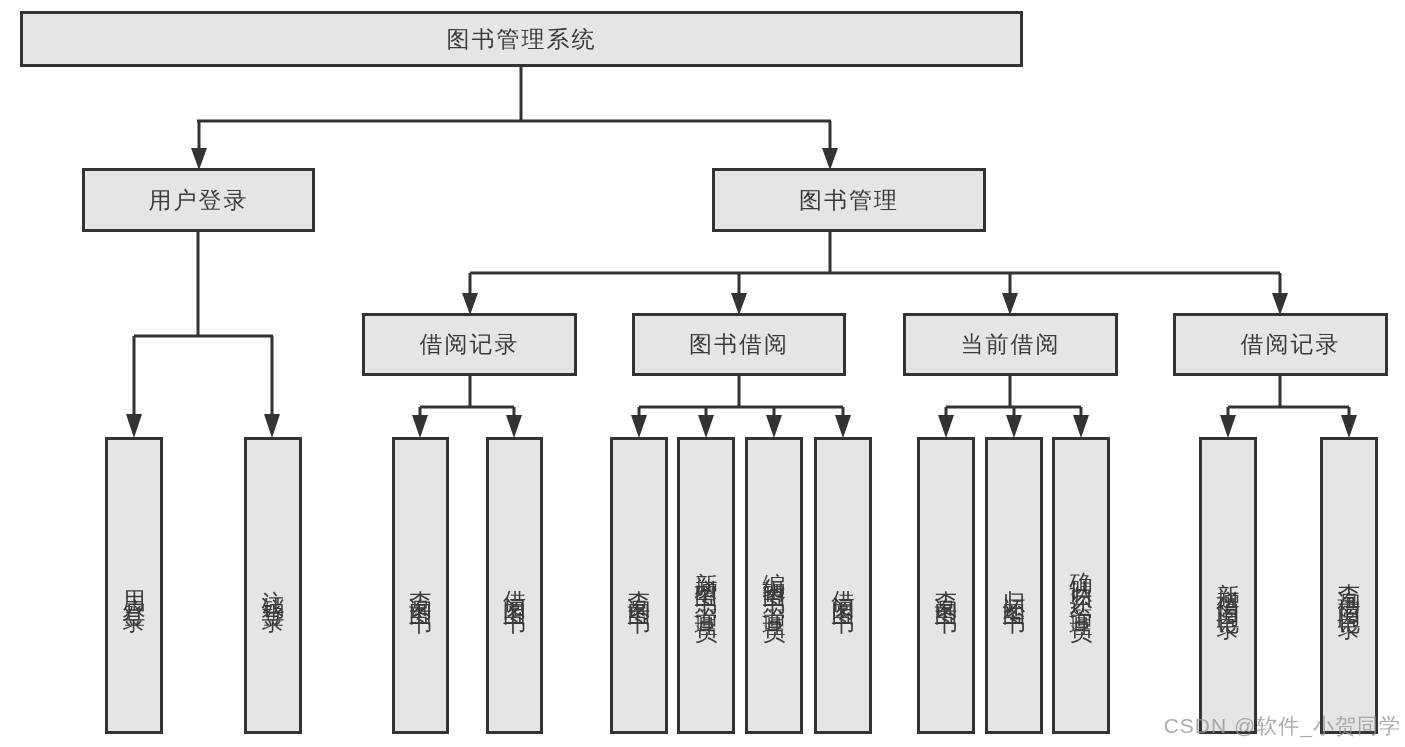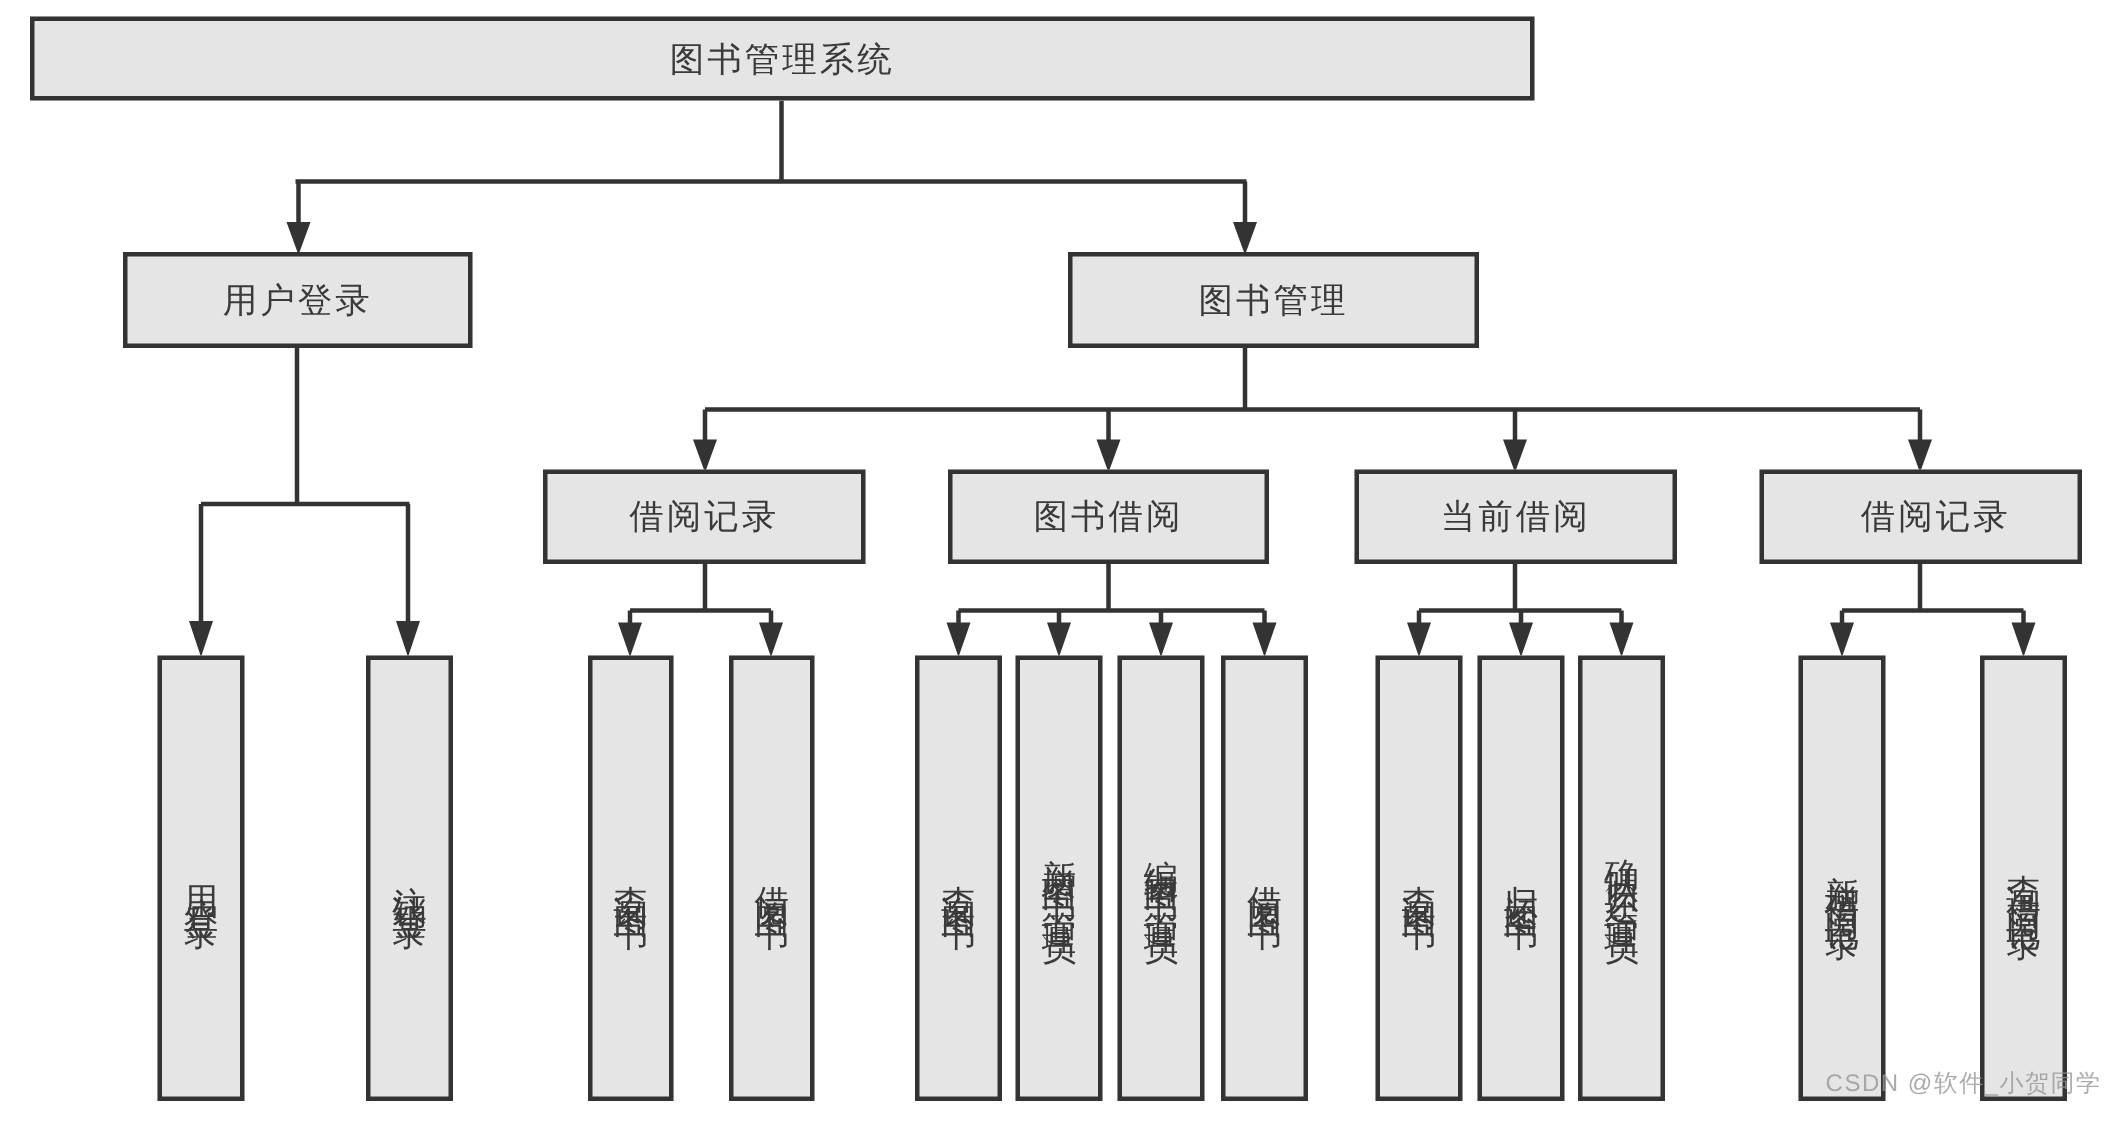--- a/index.html
+++ b/index.html
@@ -50,7 +50,7 @@
     position: absolute;
     top: 712px;
     right: 4px;
-    font-size: 16px;
+    font-size: 21px;
     color: rgba(150, 150, 150, 0.8);
     letter-spacing: 1px;
     z-index: 3;

